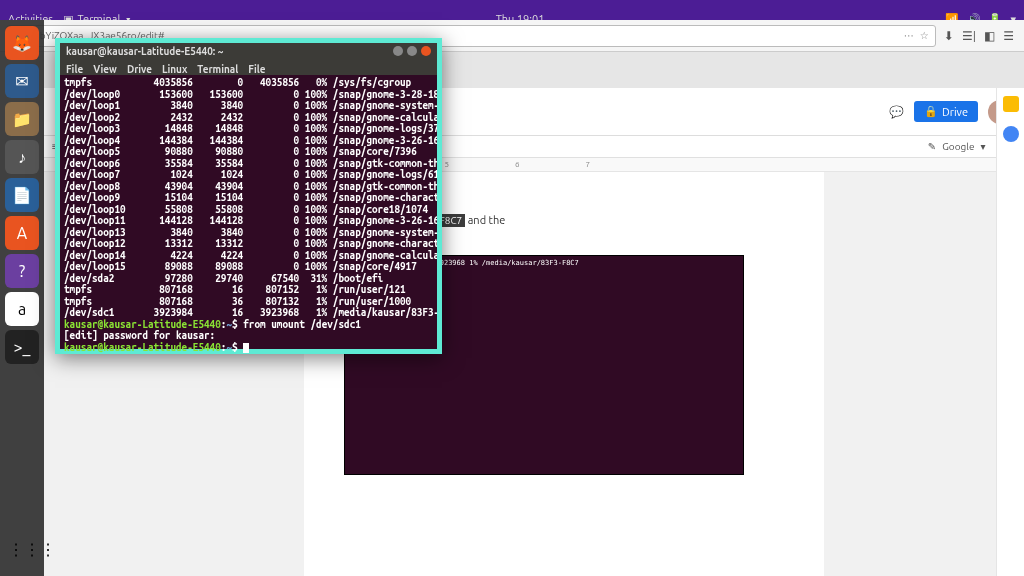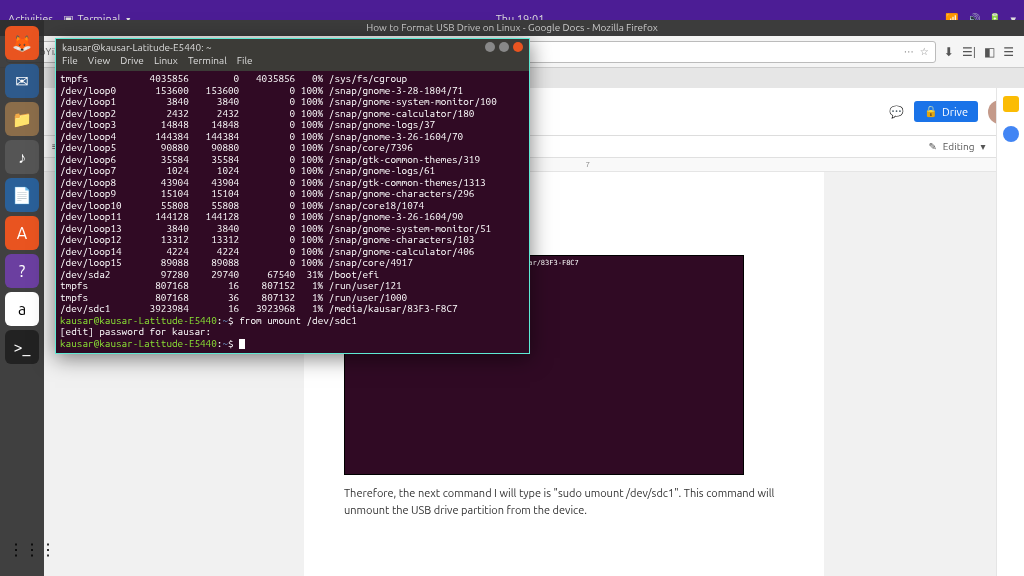--- a/index.html
+++ b/index.html
@@ -155,7 +155,6 @@
 </div>
 
 <div class="ff-window">
-  <div class="ff-titlebar">How to Format USB Drive on Linux - Google Docs - Mozilla Firefox</div>
   <div class="ff-toolbar">
     <div class="urlbar">
       <span class="lock">🔒</span>

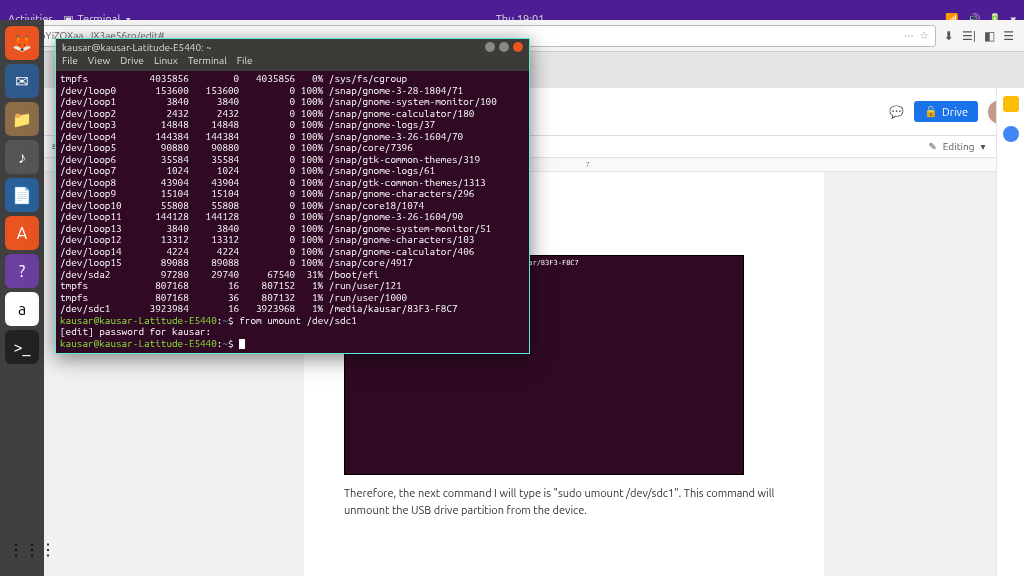--- a/index.html
+++ b/index.html
@@ -106,10 +106,11 @@
 }
 .term-window {
   position: absolute; top: 38px; left: 55px;
-  width: 475px; height: 316px;
+  width: 387px; height: 316px;
   background: #300a24; color: #fff;
-  border: 1px solid #5eead4;
+  border: 5px solid #5eead4;
   box-shadow: 0 4px 20px rgba(0,0,0,0.5);
+  font-weight: bold;
 }
 .term-title {
   height: 16px; background: #3c3b37; color: #ddd;

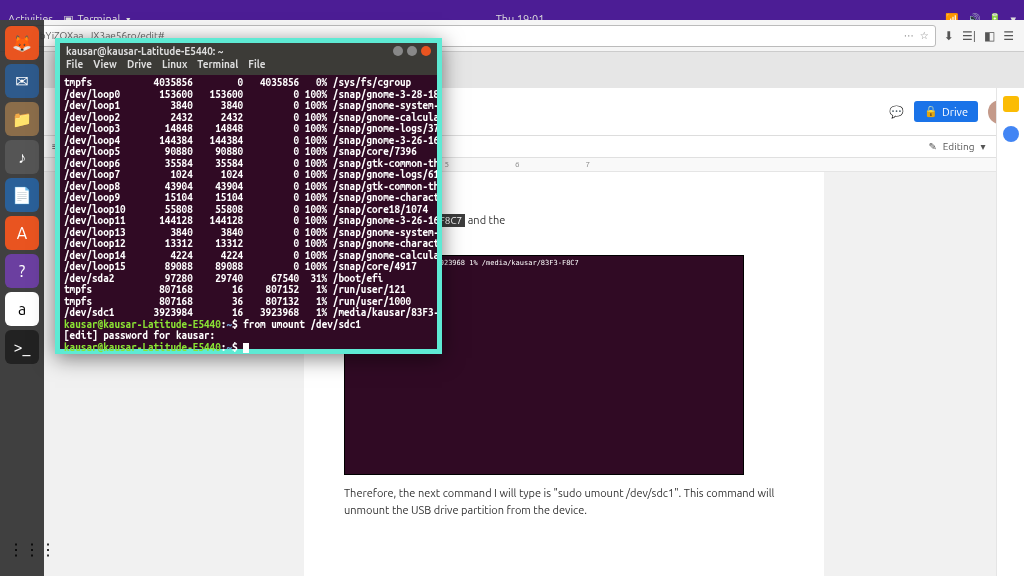--- a/index.html
+++ b/index.html
@@ -122,7 +122,7 @@
 .term-btn.close { background: #e95420; }
 .term-menu {
   height: 16px; background: #3c3b37; color: #ddd;
-  font-size: 10px; display: flex; align-items: flex-start;
+  font-size: 10px; display: flex; align-items: flex-end;
   padding: 0 6px; gap: 10px;
 }
 .term-body {

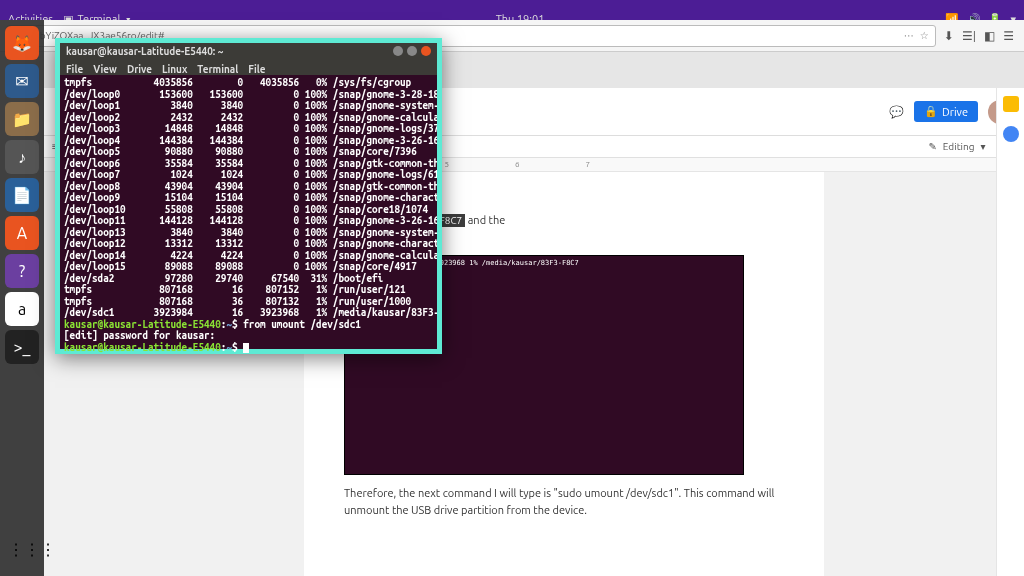--- a/index.html
+++ b/index.html
@@ -201,7 +201,7 @@
       </div>
       <div class="docs-tgroup">
         <span>✎</span>
-        <span>Editing</span>
+        <span>Google</span>
         <span>▾</span>
         <span style="margin-left:12px">|</span>
         <span>ˆ</span>

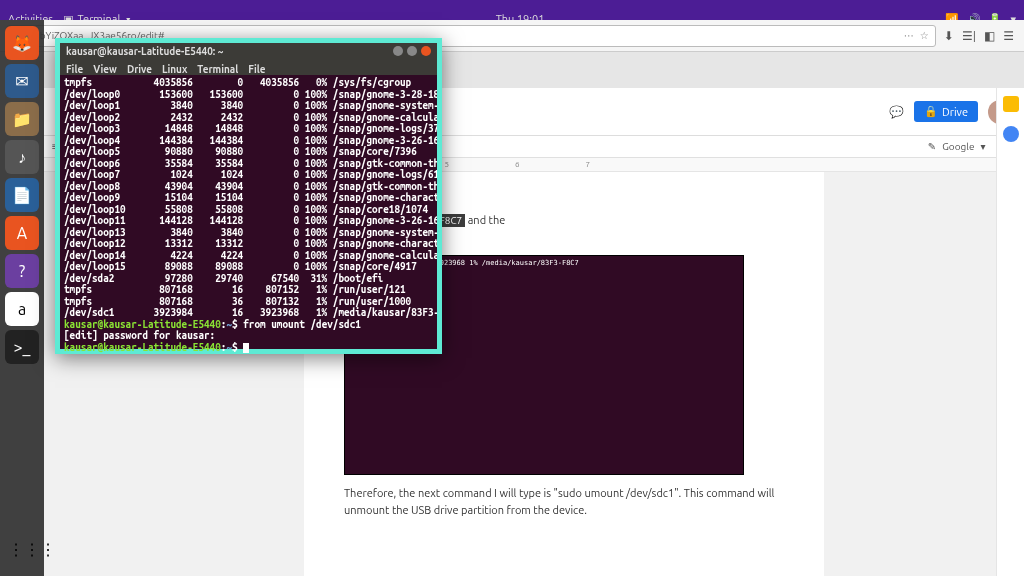--- a/index.html
+++ b/index.html
@@ -221,7 +221,6 @@
         </div>
         <div class="doc-txt1">r df is /dev/sdc1.</div>
         <div class="doc-img1"><span>/dev/sdc1        3923984       16   3923968   1% /media/kausar/83F3-F8C7</span></div>
-        <div>Therefore, the next command I will type is "sudo umount /dev/sdc1". This command will unmount the USB drive partition from the device.</div>
       </div>
     </div>
   </div>

